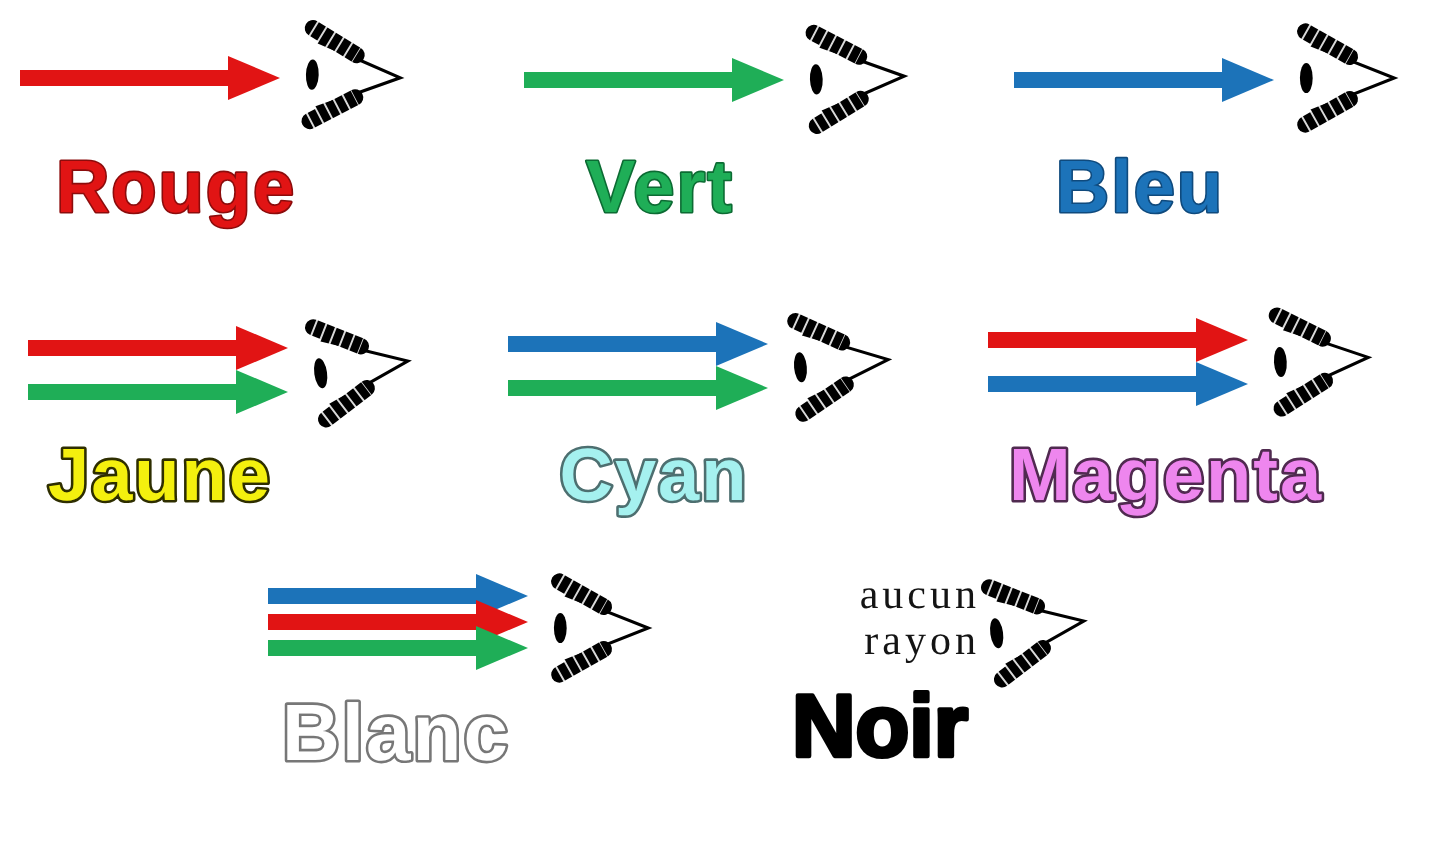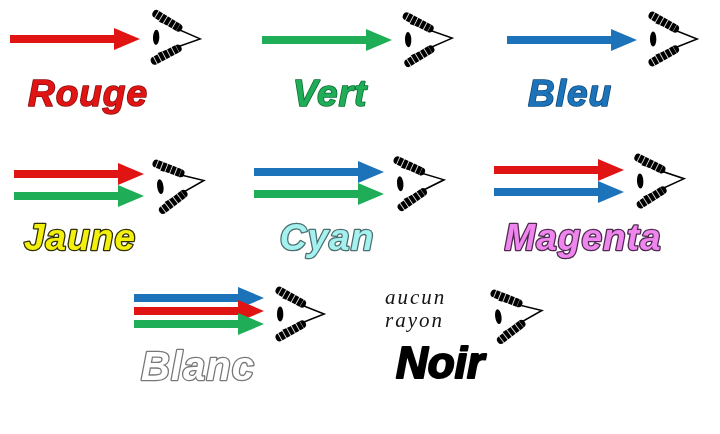--- a/index.html
+++ b/index.html
@@ -10,7 +10,6 @@
     background: #ffffff;
     overflow: hidden;
     font-family: "Liberation Sans", sans-serif;
-    font-style: italic;
   }
   .cell { position: absolute; left: 0; top: 0; width: 0; height: 0; }
   .rays { position: absolute; overflow: visible; }

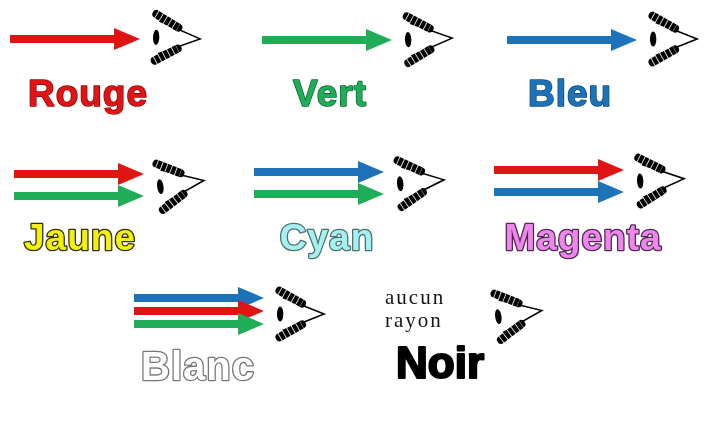--- a/index.html
+++ b/index.html
@@ -30,7 +30,7 @@
     font-size: 21px;
     line-height: 1.08;
     color: #141414;
-    text-align: left;
+    text-align: right;
     white-space: pre-line;
     letter-spacing: 2px;
   }

